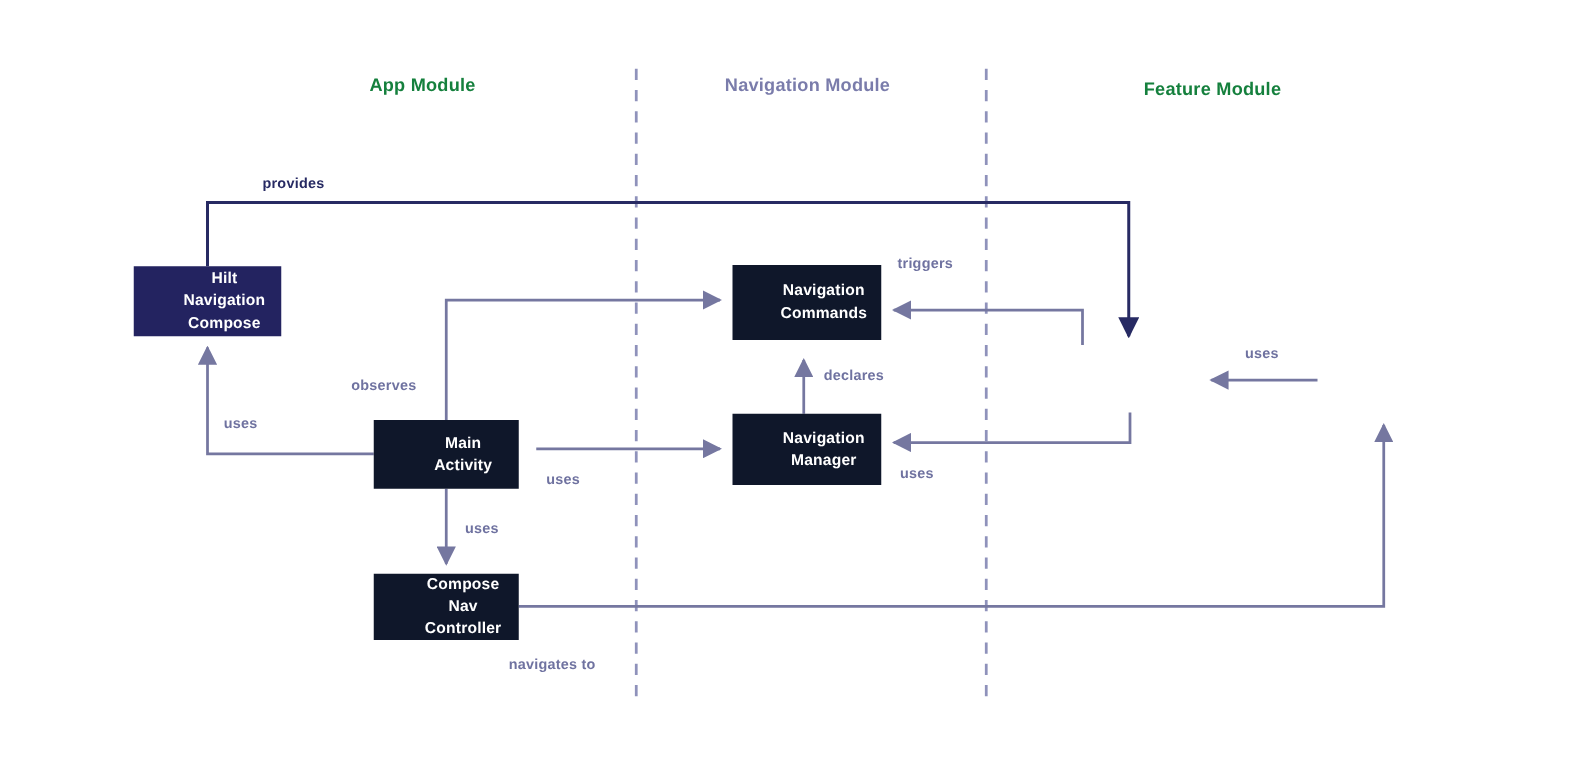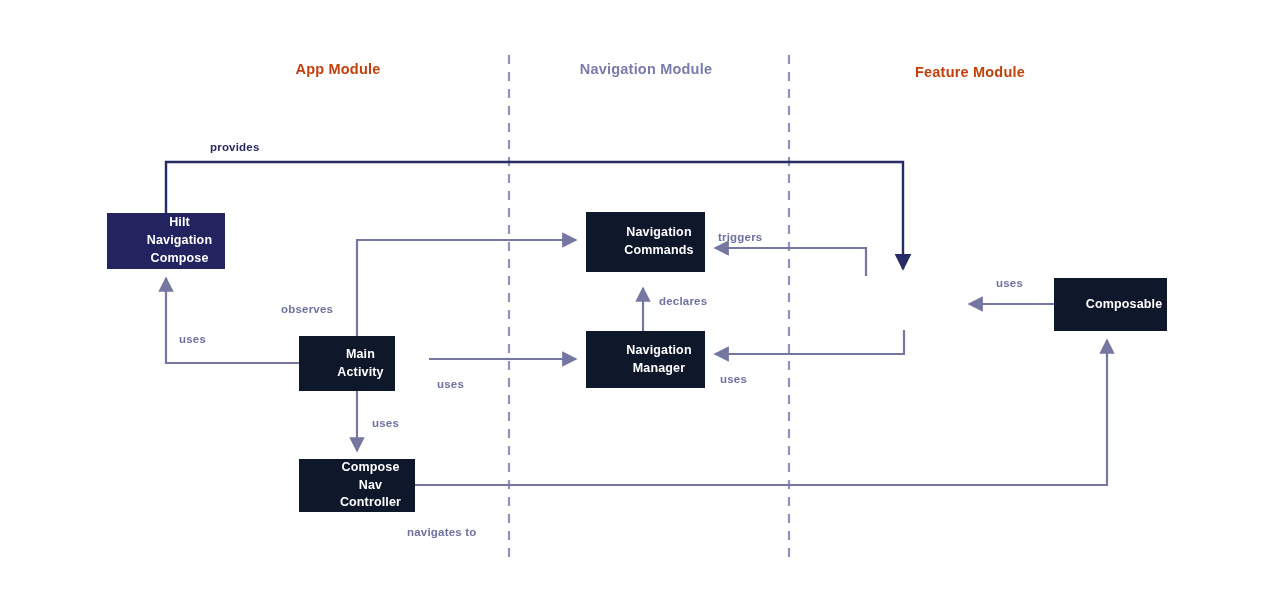--- a/index.html
+++ b/index.html
@@ -34,7 +34,7 @@
     white-space: nowrap;
     transform: translateX(-50%);
   }
-  .module-title.dark  { color: #c2410c; }
+  .module-title.dark  { color: #15803d; }
   .module-title.light { color: #7a7cab; }
 
   .node-box {

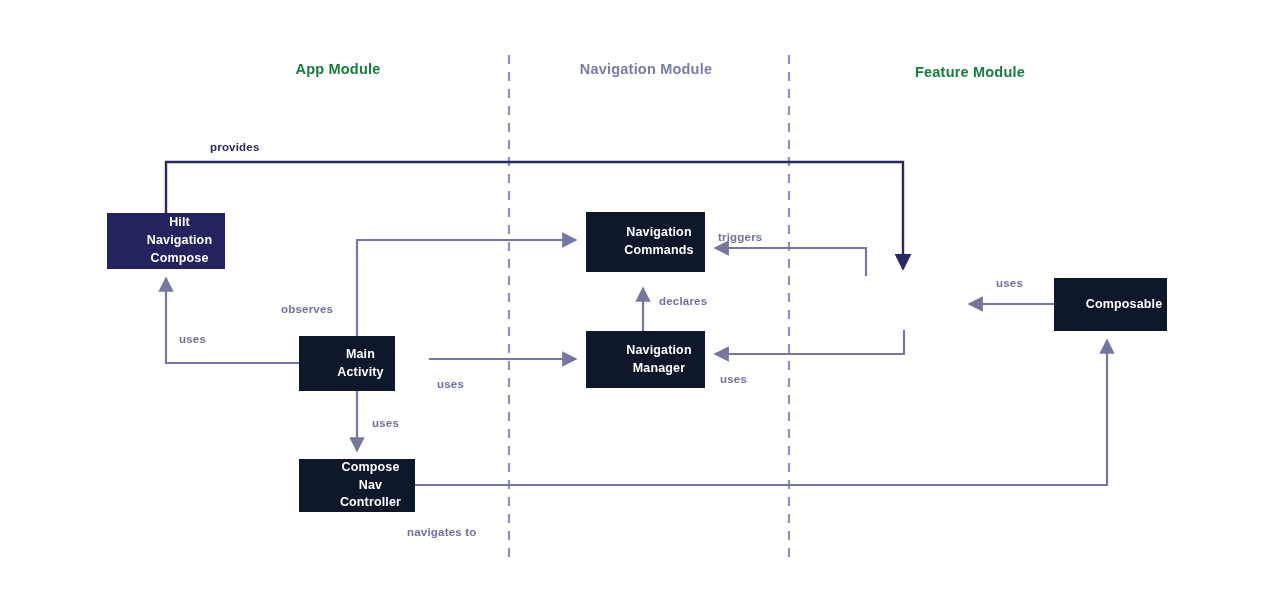--- a/index.html
+++ b/index.html
@@ -156,7 +156,7 @@
   <div class="edge-label" style="left:437px; top:378px;">uses</div>
   <div class="edge-label" style="left:372px; top:417px;">uses</div>
   <div class="edge-label" style="left:659px; top:295px;">declares</div>
-  <div class="edge-label" style="left:718px; top:231px;text-align:right;">triggers</div>
+  <div class="edge-label" style="left:718px; top:205px;text-align:right;">triggers</div>
   <div class="edge-label" style="left:720px; top:373px;">uses</div>
   <div class="edge-label" style="left:996px; top:277px;">uses</div>
   <div class="edge-label" style="left:407px; top:526px;">navigates to</div>

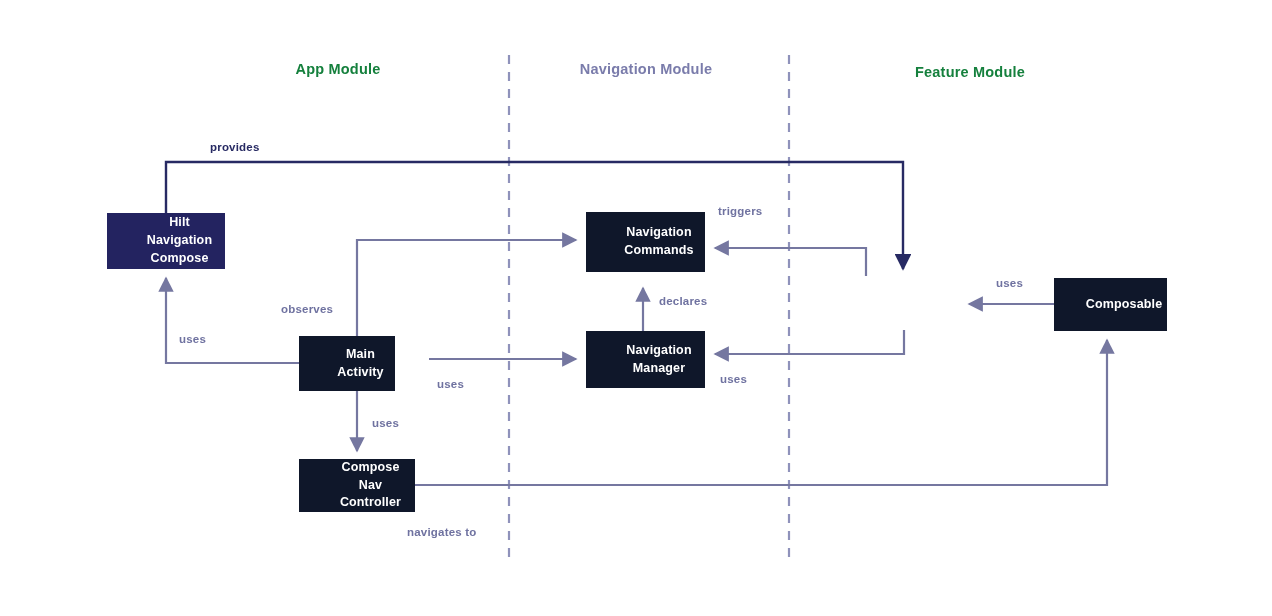--- a/index.html
+++ b/index.html
@@ -144,11 +144,6 @@
   </div>
 
 
-  <div class="node-box light" style="left:1054px; top:278px; width:113px; height:53px;">
-    <div>
-      <span>Composable</span>
-    </div>
-  </div>
 
   <div class="edge-label dark" style="left:165px; top:141px;padding-left:45px;">provides</div>
   <div class="edge-label" style="left:179px; top:333px;">uses</div>

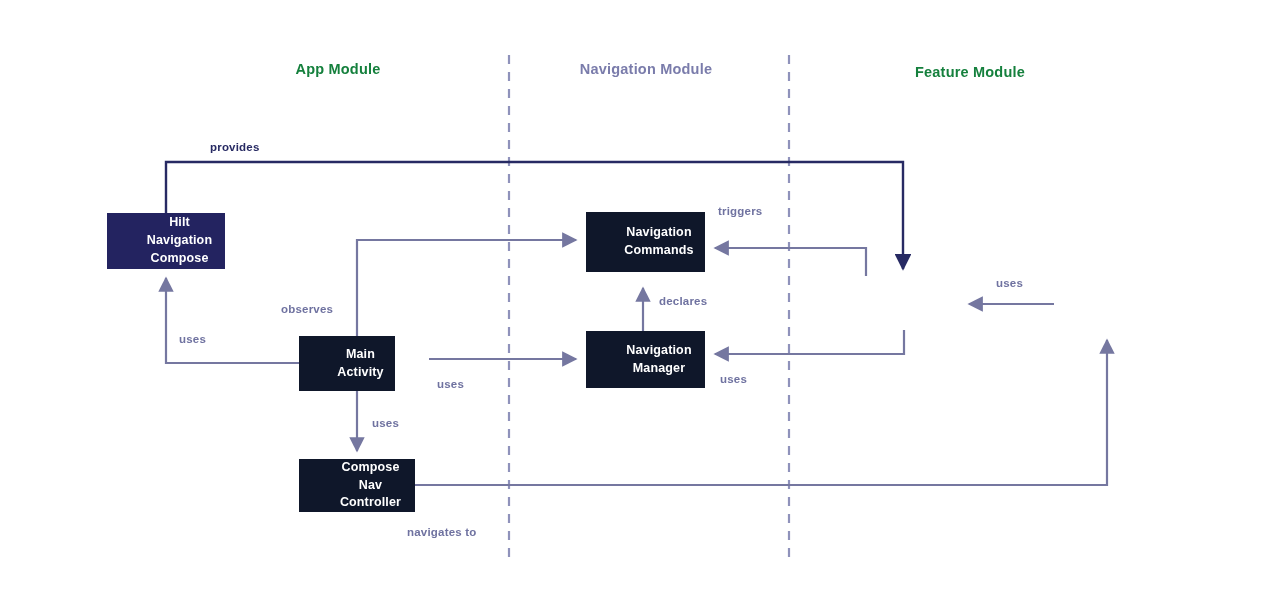--- a/index.html
+++ b/index.html
@@ -115,7 +115,7 @@
     </div>
   </div>
 
-  <div class="node-box light" style="left:299px; top:336px; width:96px; height:55px;">
+  <div class="node-box light" style="left:299px; top:336px; width:116px; height:55px;">
     <div>
       <span>Main</span>
       <span>Activity</span>

